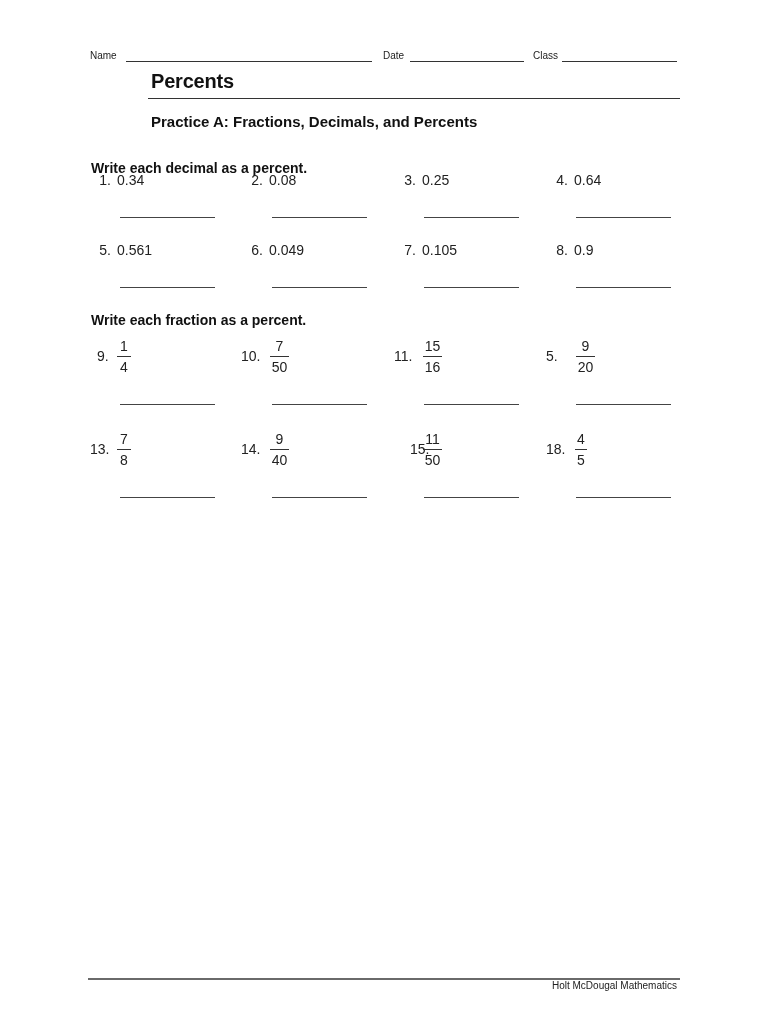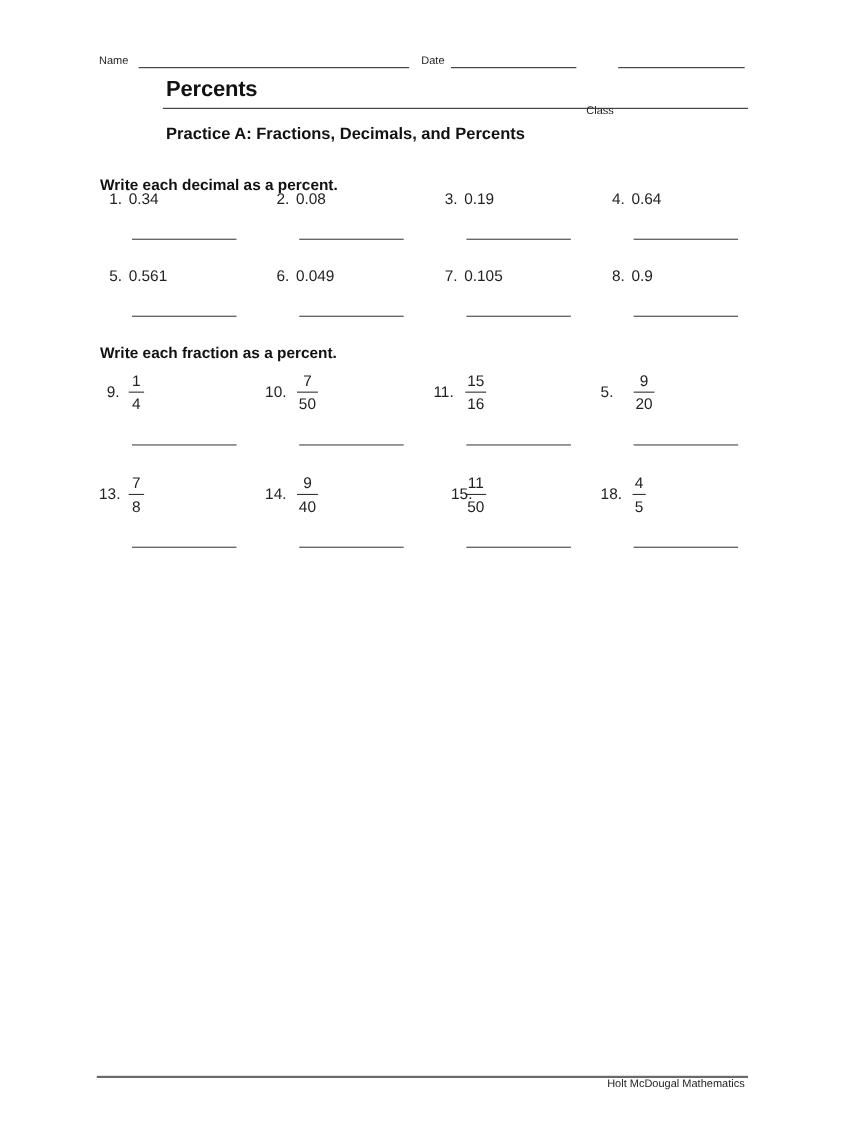--- a/index.html
+++ b/index.html
@@ -45,7 +45,7 @@
   <div class="hdr-line" style="left:36px; width:246px;"></div>
   <span class="hdr-label" style="left:293px;">Date</span>
   <div class="hdr-line" style="left:320px; width:114px;"></div>
-  <span class="hdr-label" style="left:443px;margin-top:46px;">Class</span>
+  <span class="hdr-label" style="left:443px;">Class</span>
   <div class="hdr-line" style="left:472px; width:115px;"></div>
 </div>
 

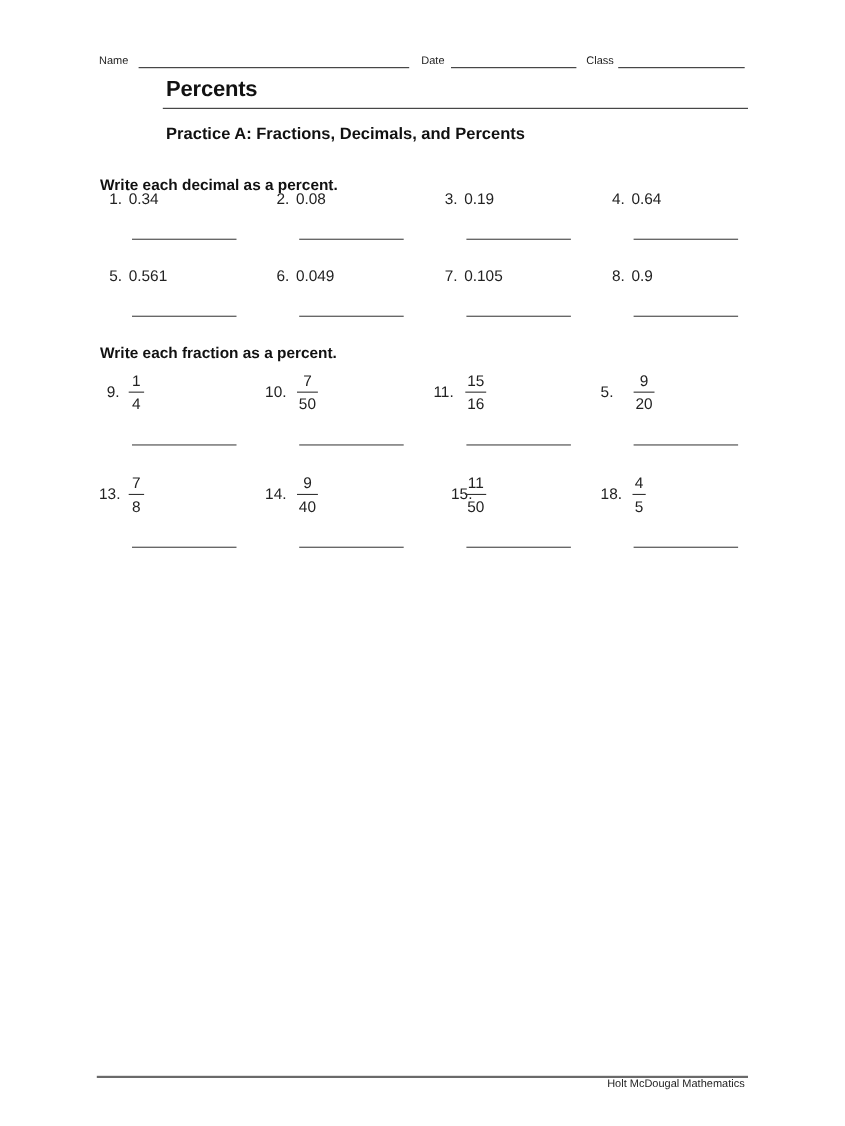--- a/index.html
+++ b/index.html
@@ -65,7 +65,7 @@
 </div>
 <div class="problem" style="left:422px; top:172px;">
   <span class="num">3.</span>
-  <span class="val">0.19</span>
+  <span class="val">0.25</span>
 </div>
 <div class="problem" style="left:574px; top:172px;">
   <span class="num">4.</span>

